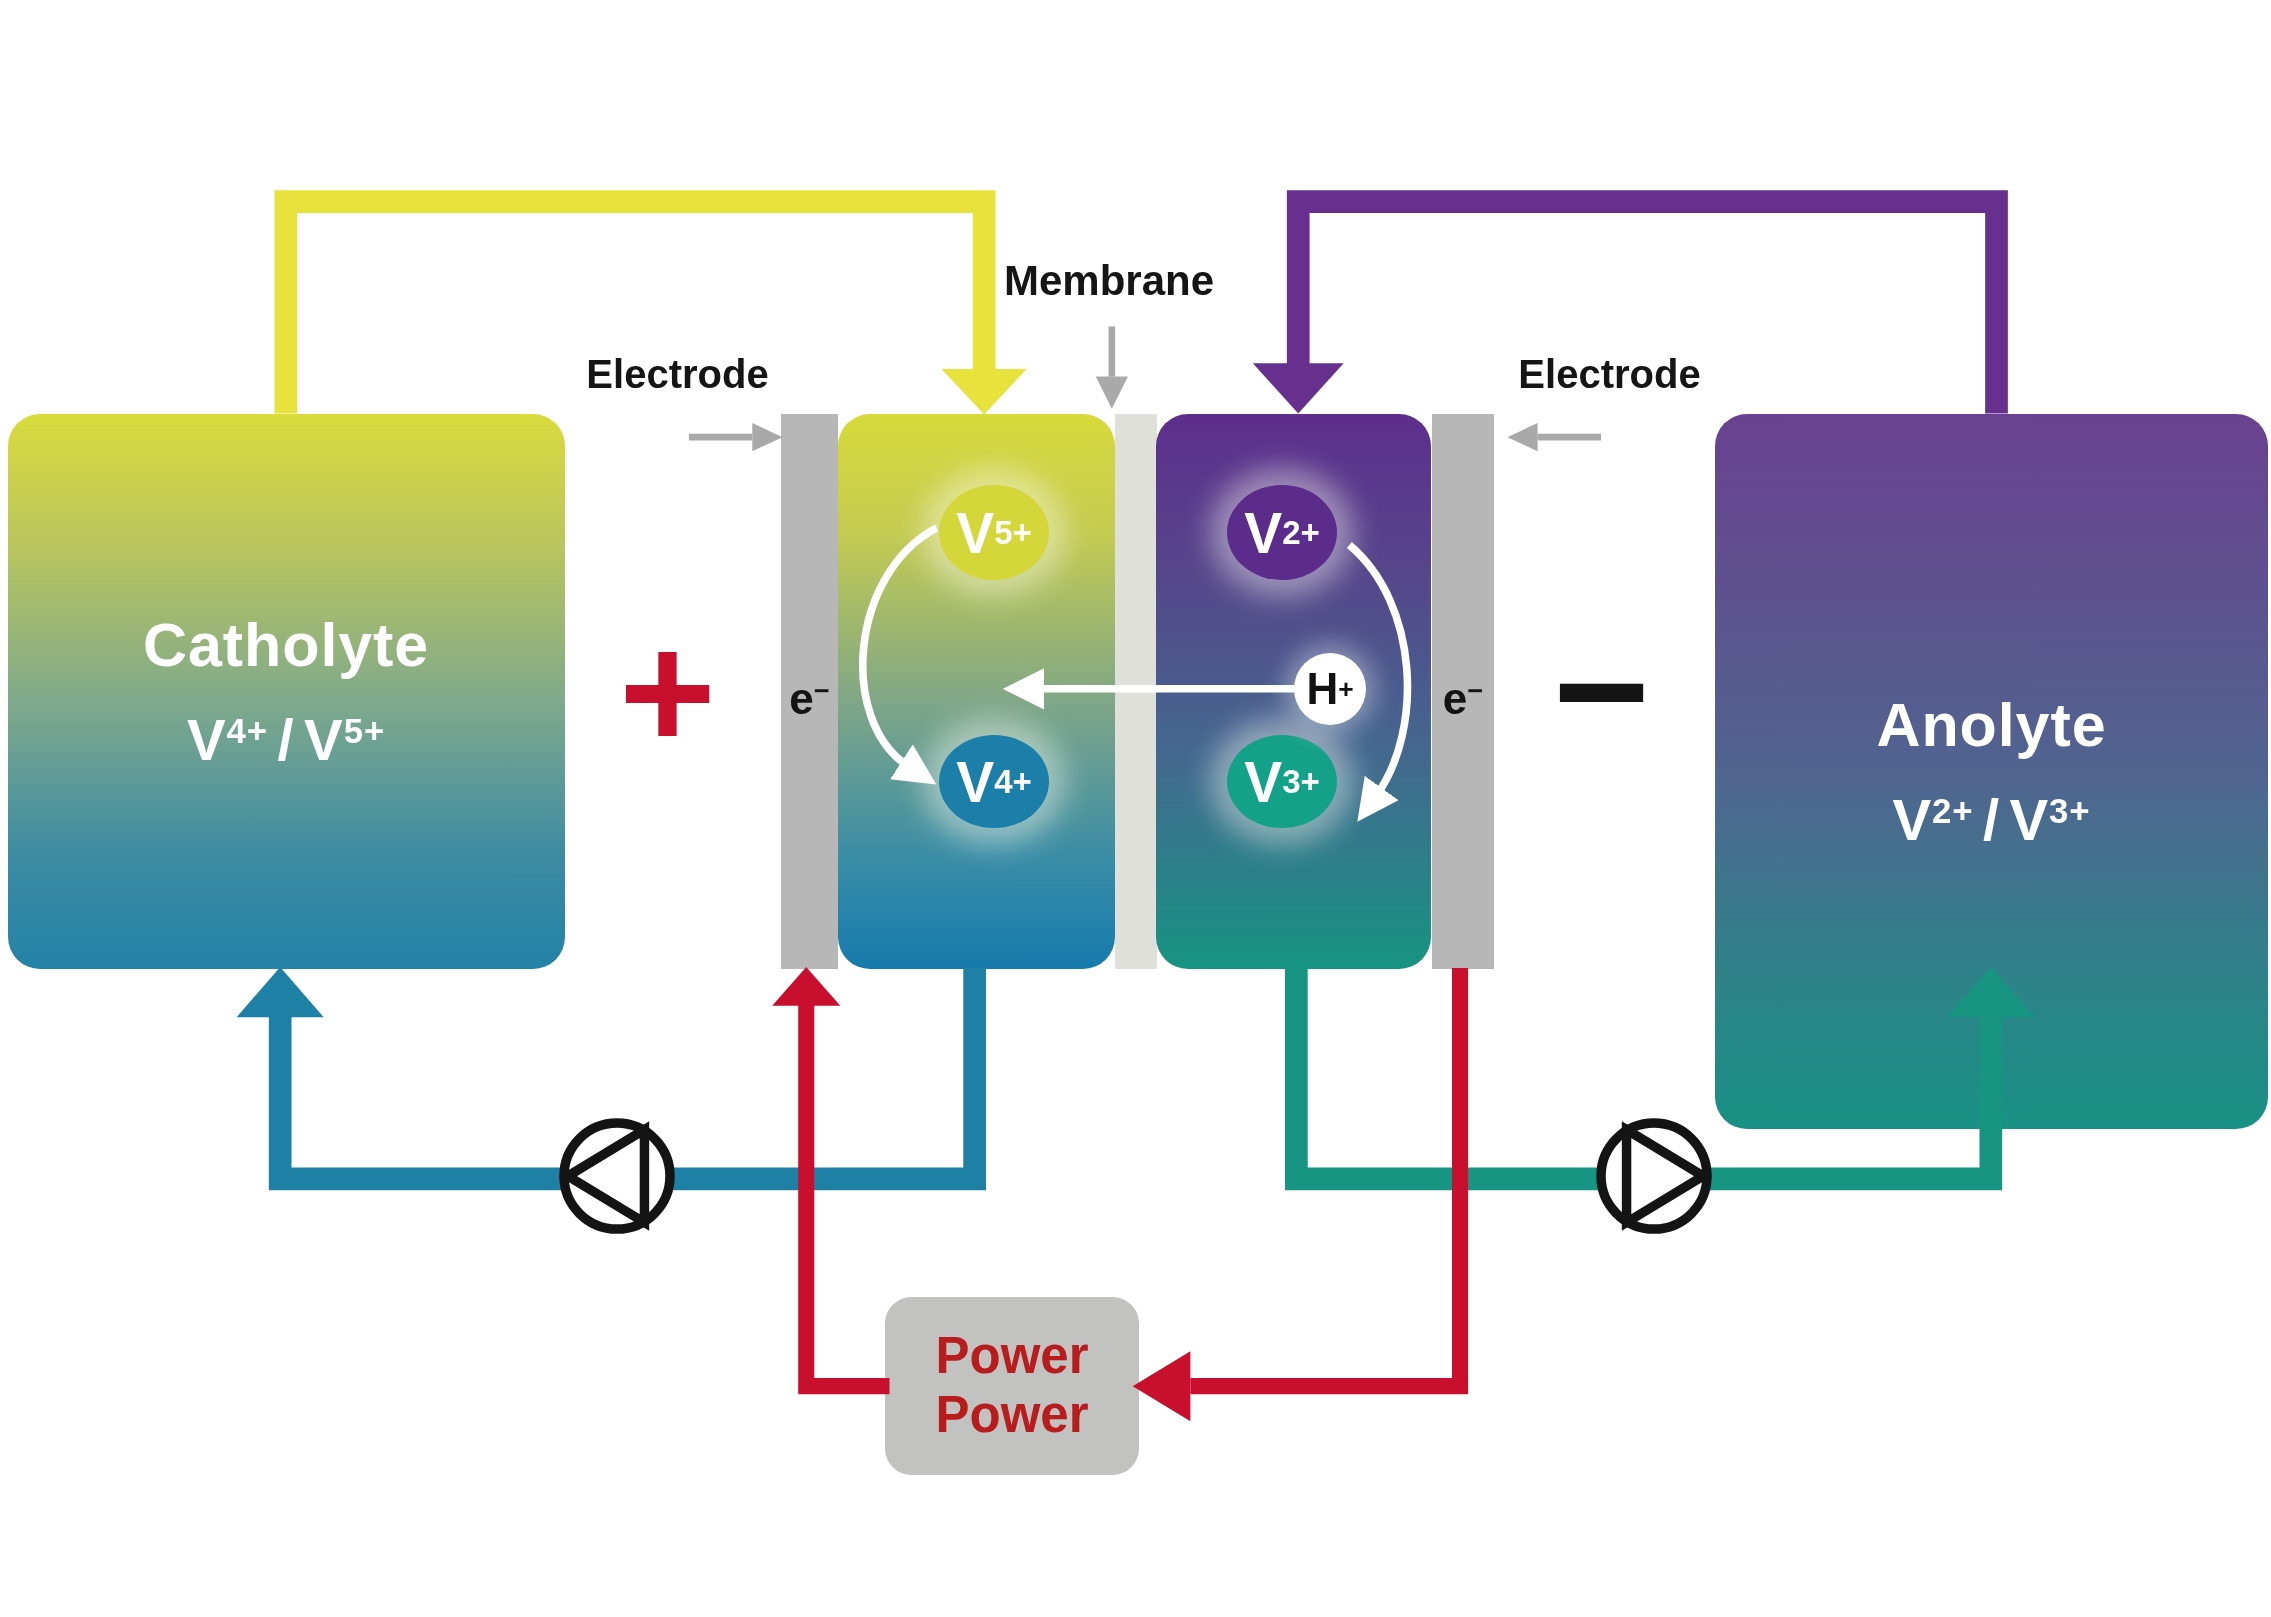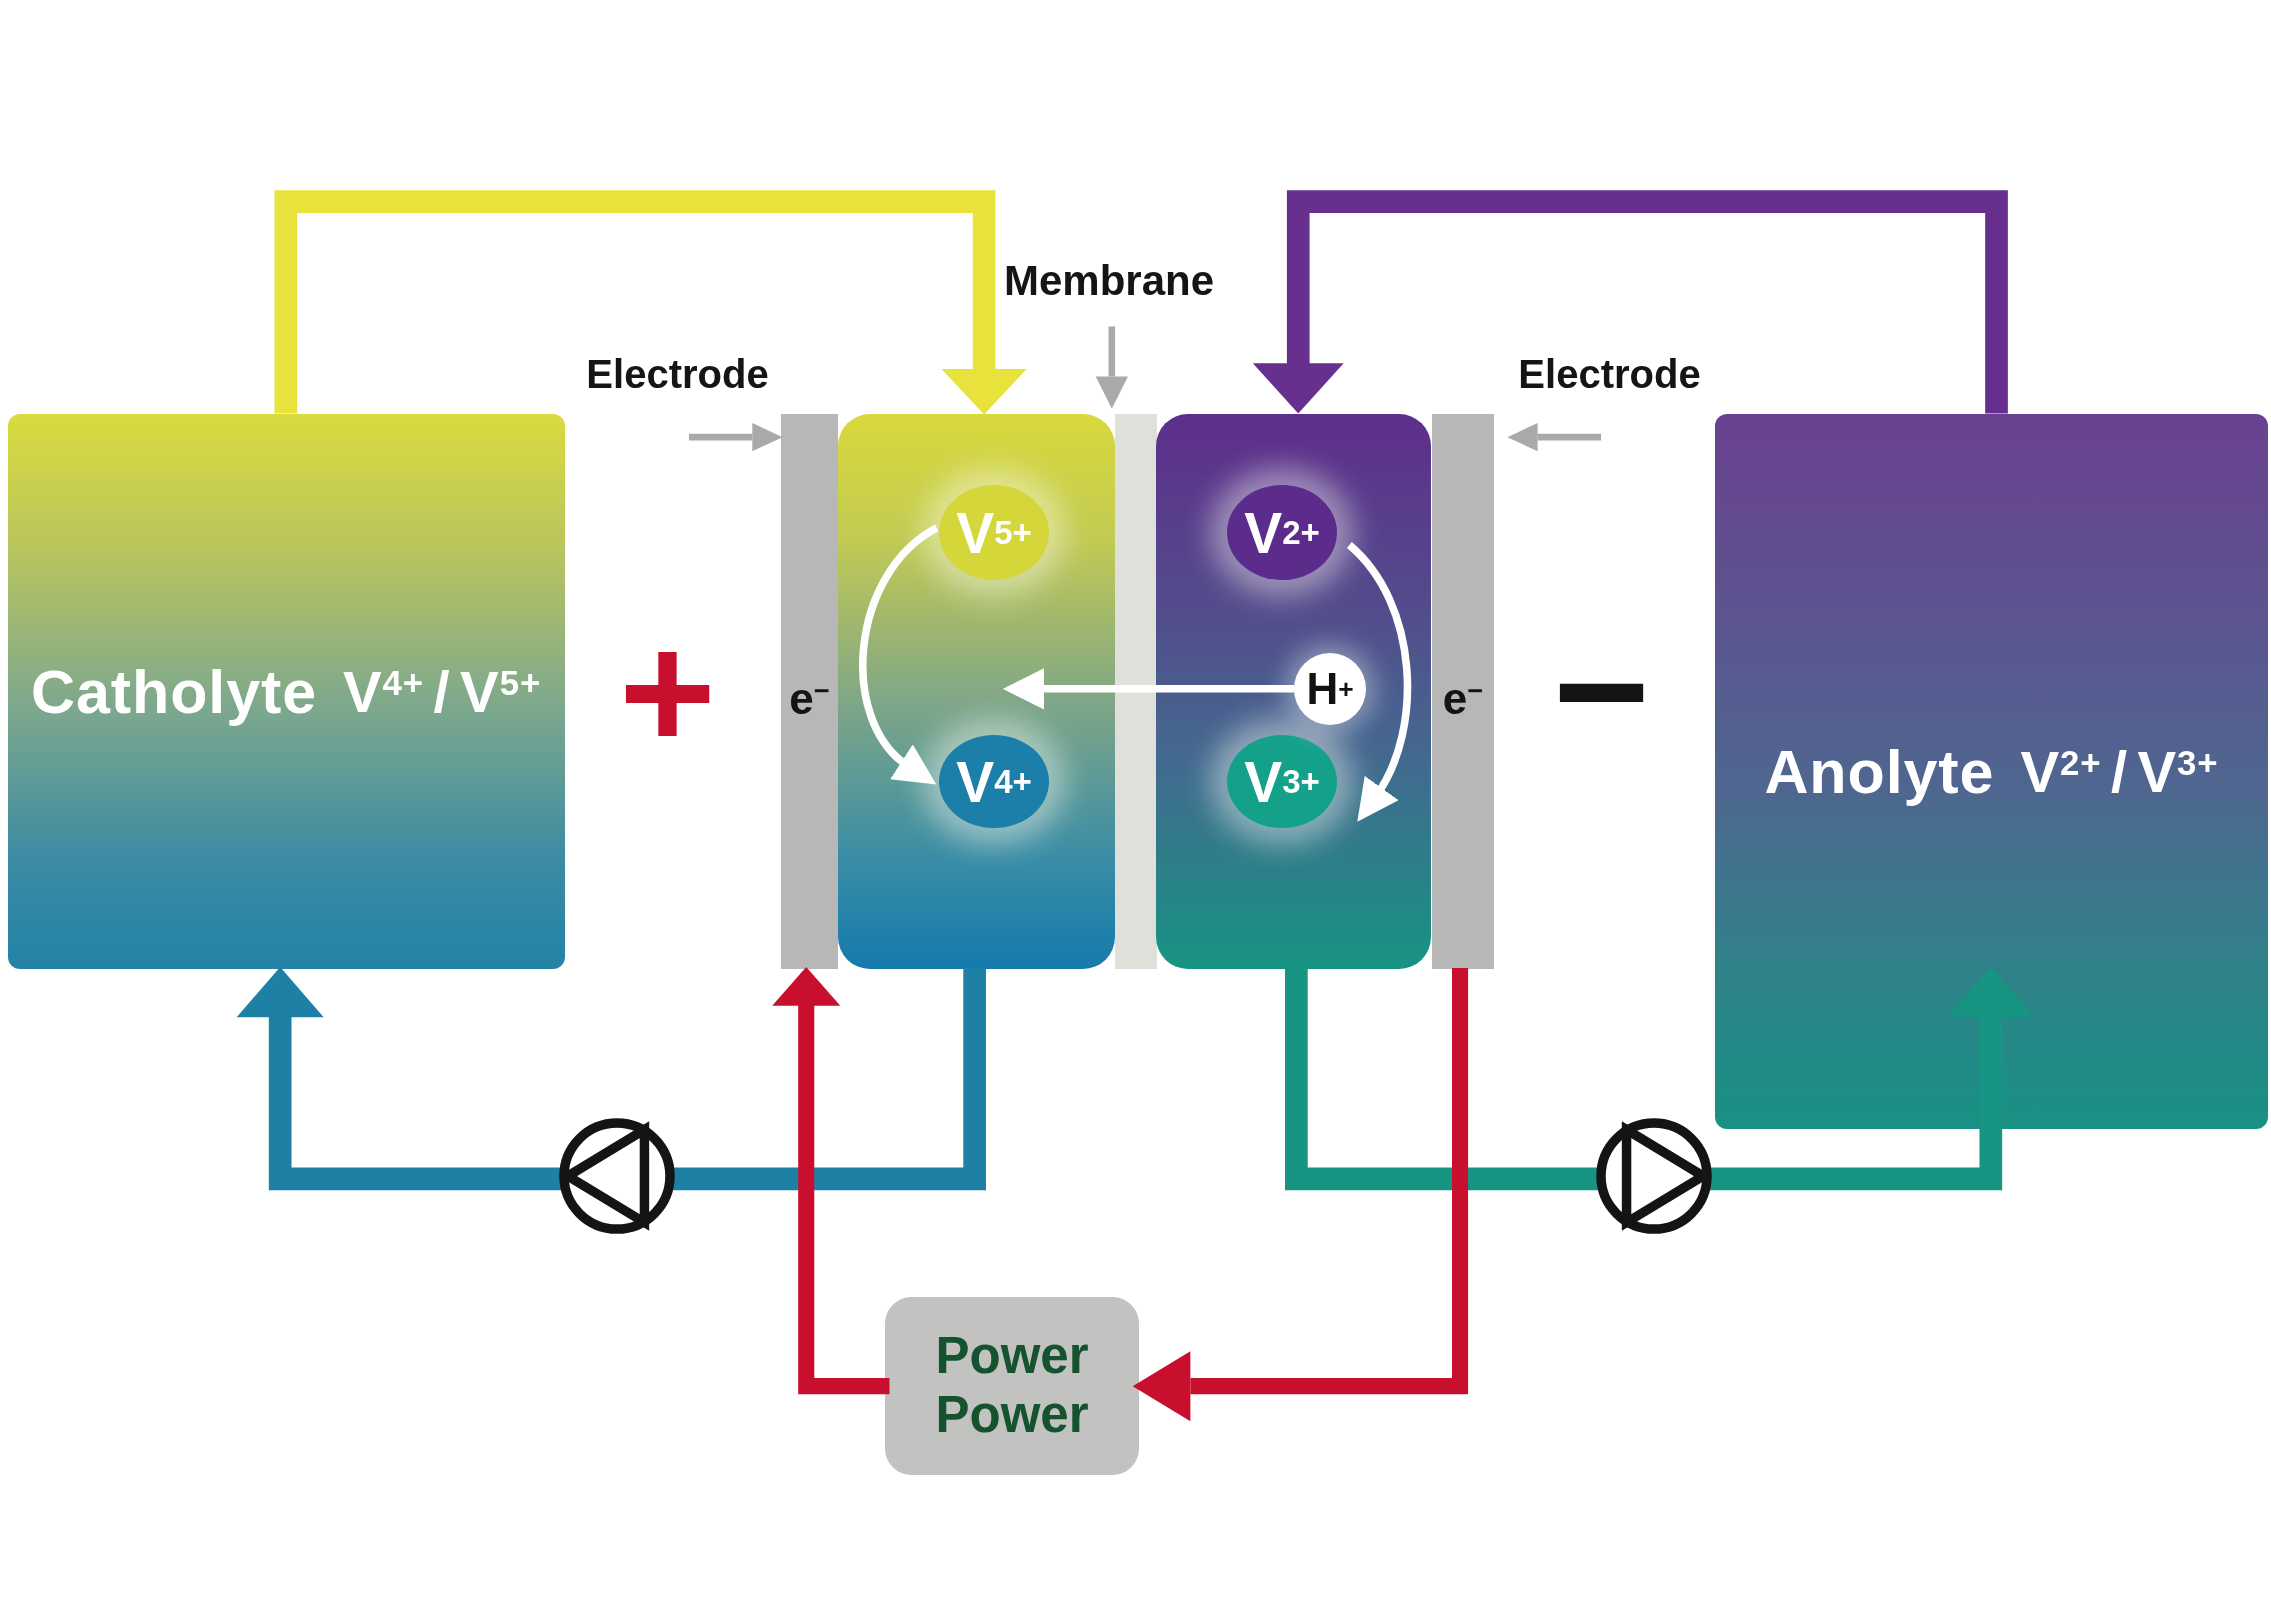--- a/index.html
+++ b/index.html
@@ -10,7 +10,7 @@
   .abs{position:absolute;}
 
   
-  .tank{border-radius:12px;display:flex;flex-direction:row;align-items:center;
+  .tank{border-radius:32px;display:flex;flex-direction:column;align-items:center;
         justify-content:center;gap:26px;color:#fff;z-index:2;}
   .tank-left{left:7.6px;top:414px;width:557px;height:555px;
     background:linear-gradient(180deg,#dadb3d 0%,#b9c55e 24%,#7fa98c 52%,#3c8ba3 80%,#2382a6 100%);}

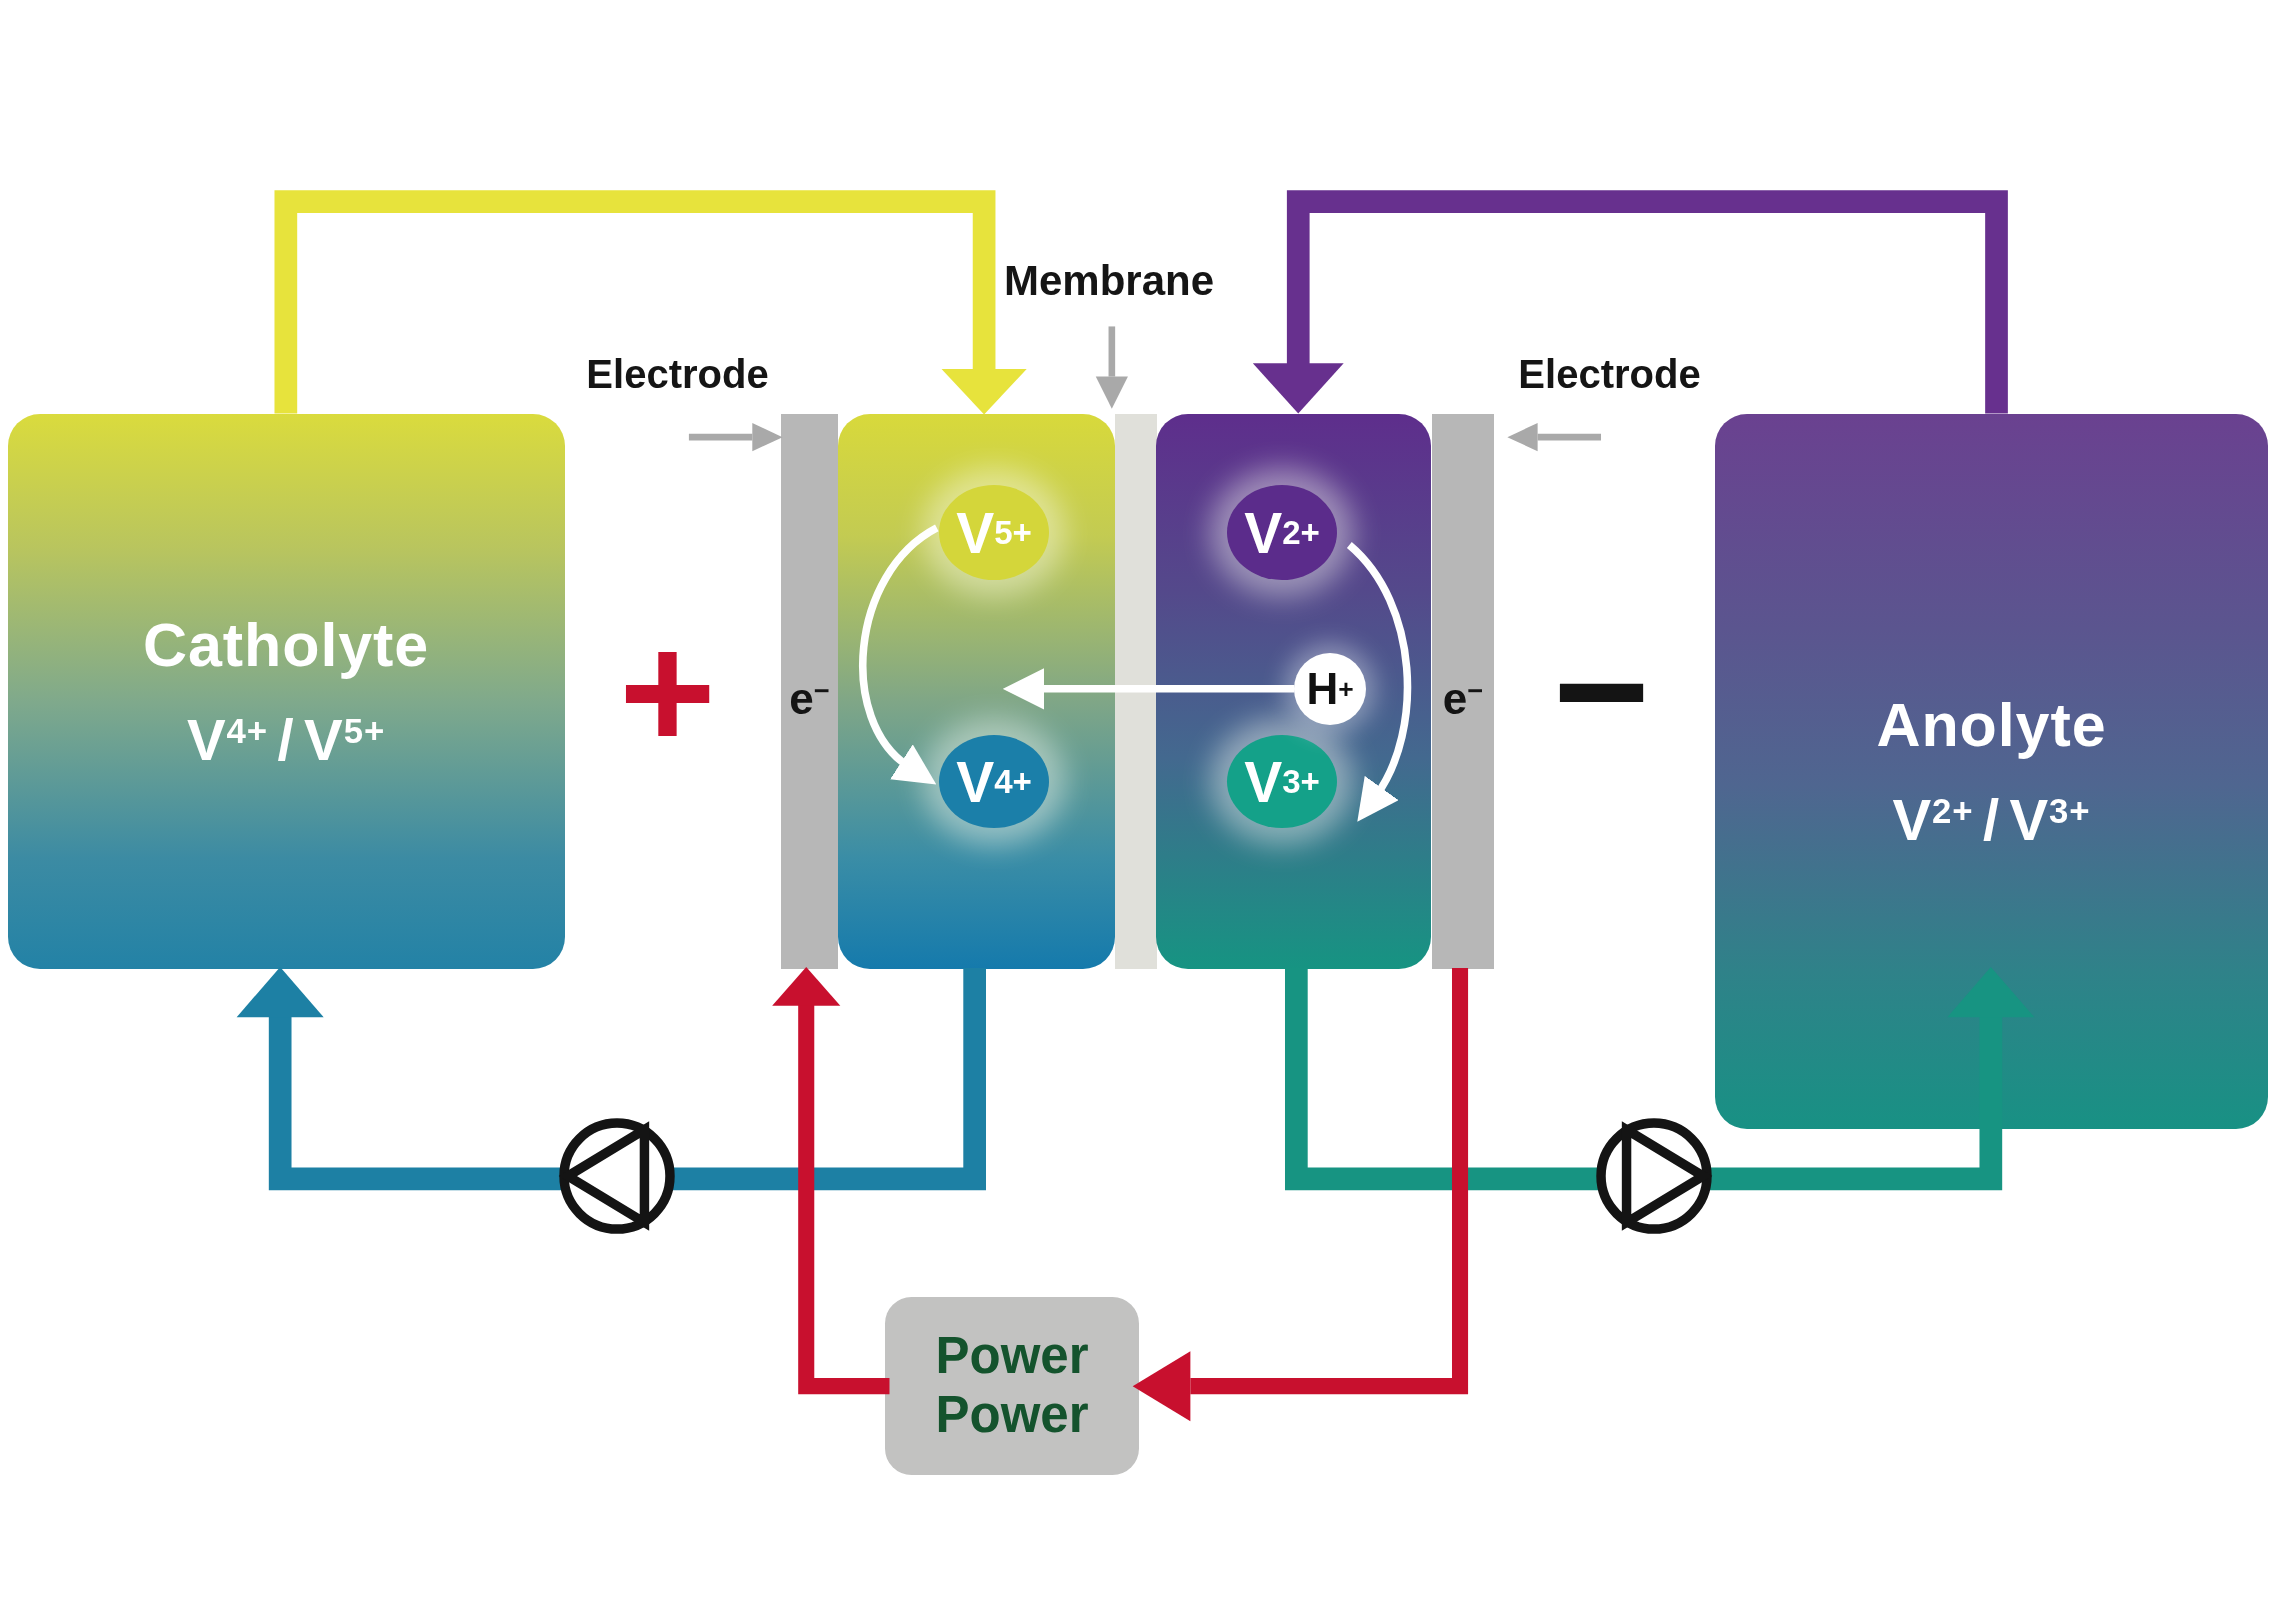--- a/index.html
+++ b/index.html
@@ -63,7 +63,7 @@
 
   .power-box{left:885px;top:1297px;width:254px;height:178px;border-radius:26.5px;
     background:var(--box_gray);display:flex;flex-direction:column;align-items:center;
-    justify-content:center;z-index:2;color:#14532d;font-size:51px;font-weight:700;line-height:1.15;}
+    justify-content:center;z-index:2;color:#b91c1c;font-size:51px;font-weight:700;line-height:1.15;}
 
   #overlay{position:absolute;left:0;top:0;z-index:20;pointer-events:none;}
 </style>

